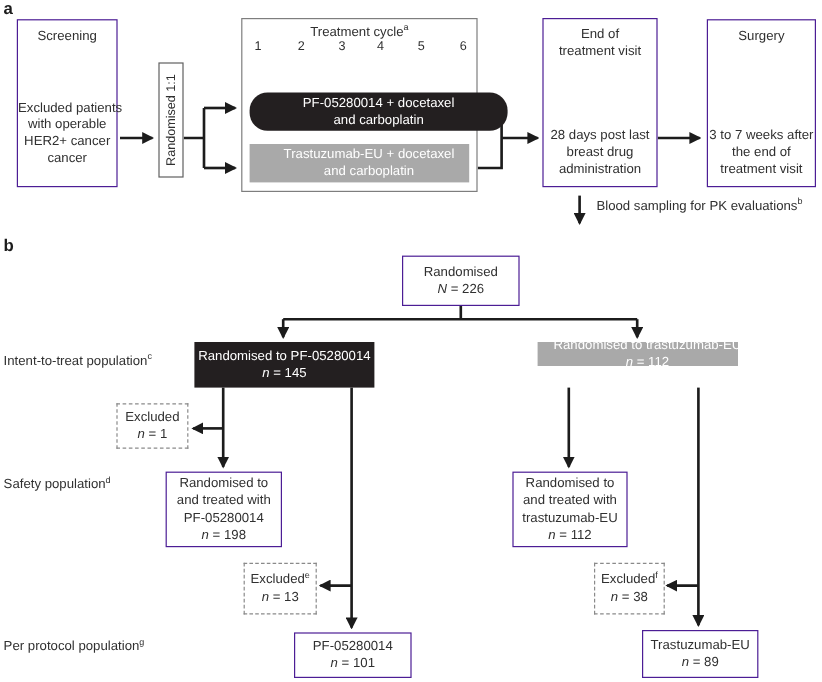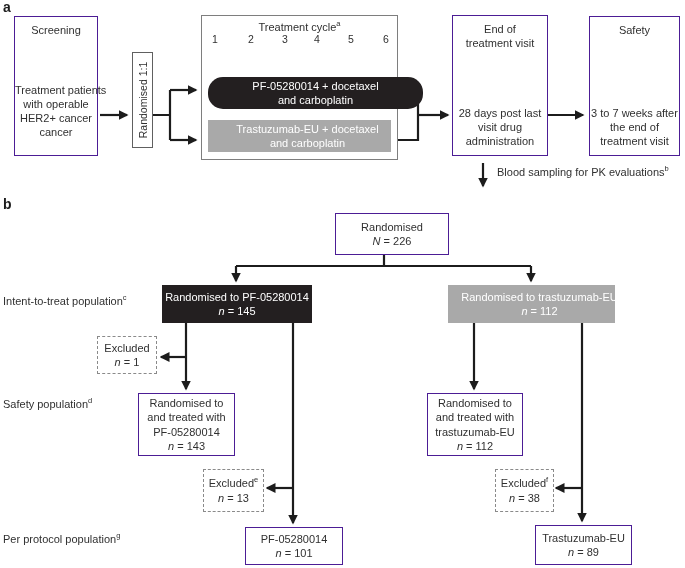--- a/index.html
+++ b/index.html
@@ -121,7 +121,7 @@
   </div>
 
   <div class="box" style="left:589px;top:16px;width:91px;height:140px;">
-    <div class="title nowrap">Safety</div>
+    <div class="title nowrap">Surgery</div>
     <div class="body" style="top:89px;">
       <div class="nowrap">3 to 7 weeks after</div>
       <div class="nowrap">the end of</div>

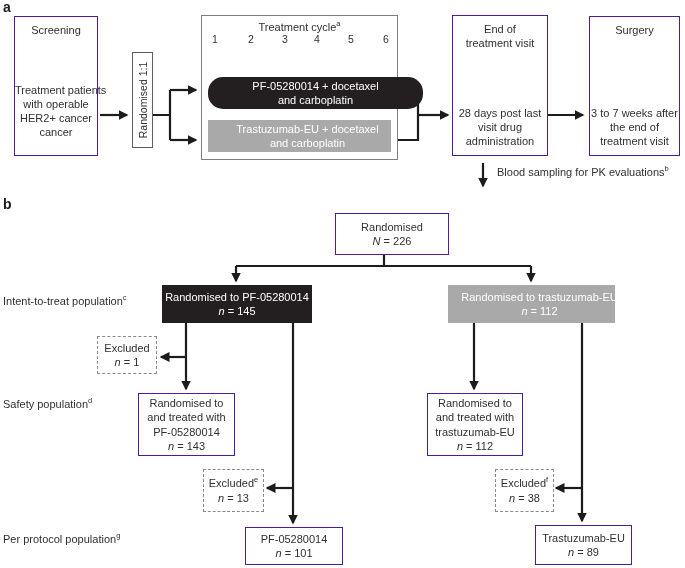--- a/index.html
+++ b/index.html
@@ -78,7 +78,7 @@
   <div class="box" style="left:14px;top:16px;width:84px;height:140px;">
     <div class="title nowrap">Screening</div>
     <div class="body" style="top:66px;">
-      <div class="nowrap">Treatment patients</div>
+      <div class="nowrap">Excluded patients</div>
       <div class="nowrap">with operable</div>
       <div class="nowrap">HER2+ cancer</div>
       <div class="nowrap">cancer</div>

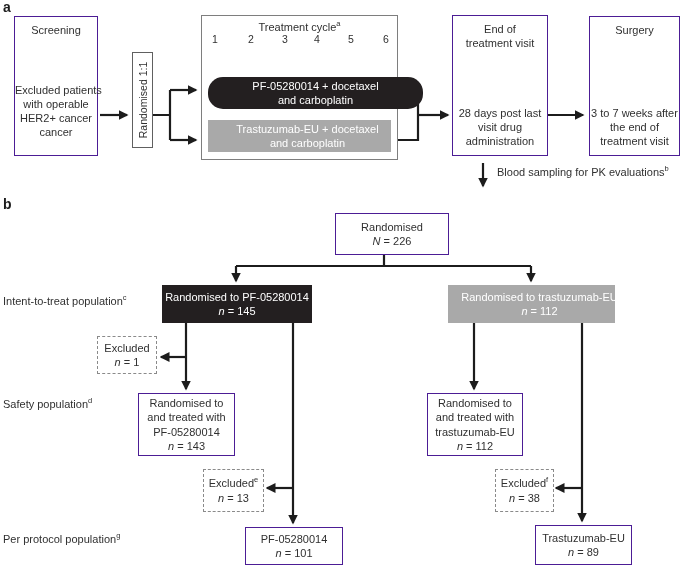--- a/index.html
+++ b/index.html
@@ -115,7 +115,7 @@
     </div>
     <div class="body" style="top:90px;">
       <div class="nowrap">28 days post last</div>
-      <div class="nowrap">visit drug</div>
+      <div class="nowrap">breast drug</div>
       <div class="nowrap">administration</div>
     </div>
   </div>

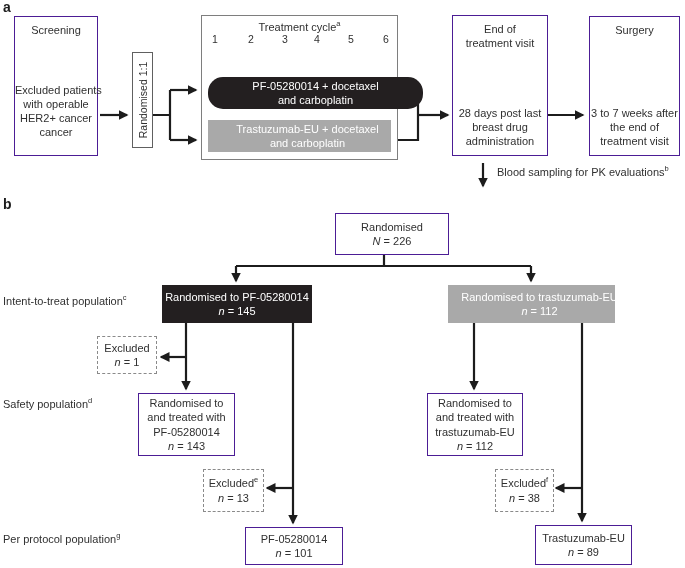--- a/index.html
+++ b/index.html
@@ -133,7 +133,7 @@
 
   <div class="panel-label" style="left:3px;top:196px;">b</div>
 
-  <div class="box flexc" style="left:335px;top:213px;width:114px;height:42px;">
+  <div class="box flexc" style="left:335px;top:213px;width:98px;height:42px;">
     <div class="nowrap">Randomised</div>
     <div class="nowrap"><span class="nv">N</span><span> = 226</span></div>
   </div>

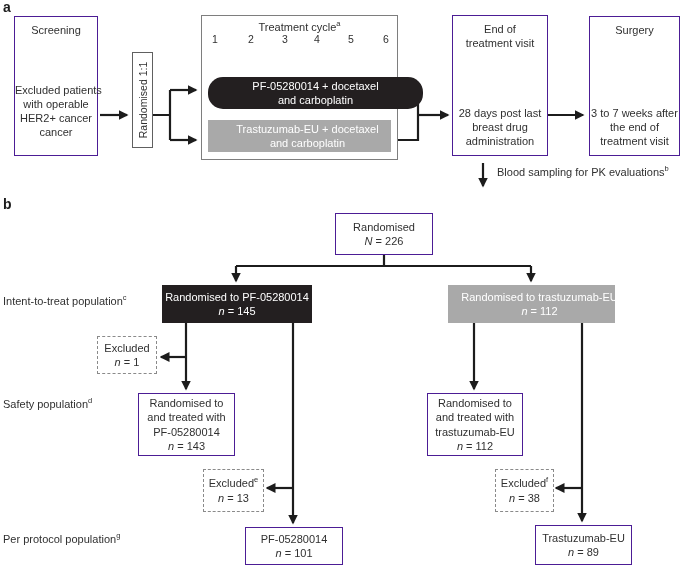--- a/index.html
+++ b/index.html
@@ -145,7 +145,7 @@
     <div class="nowrap"><span class="nv">n</span><span> = 145</span></div>
   </div>
 
-  <div class="box gray flexc" style="left:448px;top:285px;width:167px;height:38px;">
+  <div class="box gray flexc" style="left:448px;top:285px;width:167px;height:20px;">
     <div class="nowrap">Randomised to trastuzumab-EU</div>
     <div class="nowrap"><span class="nv">n</span><span> = 112</span></div>
   </div>

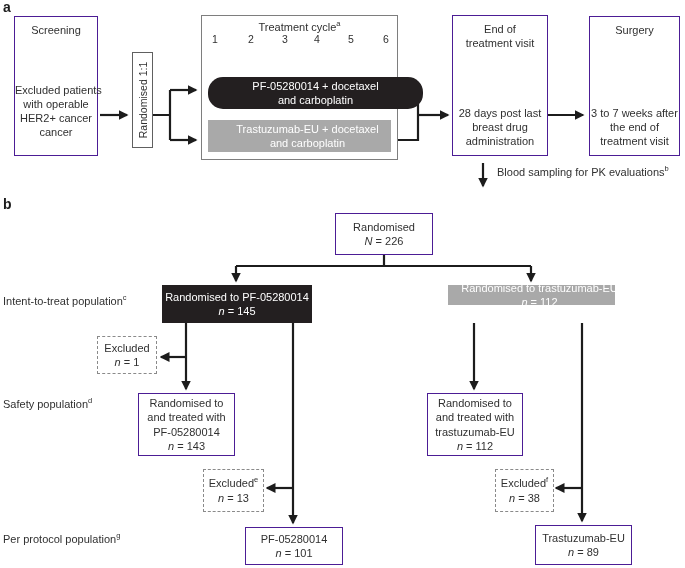--- a/index.html
+++ b/index.html
@@ -161,7 +161,7 @@
     <div class="nowrap">Randomised to</div>
     <div class="nowrap">and treated with</div>
     <div class="nowrap">PF-05280014</div>
-    <div class="nowrap"><span class="nv">n</span><span> = 143</span></div>
+    <div class="nowrap"><span class="nv">n</span><span> = 198</span></div>
   </div>
 
   <div class="box flexc" style="left:427px;top:393px;width:96px;height:63px;">

